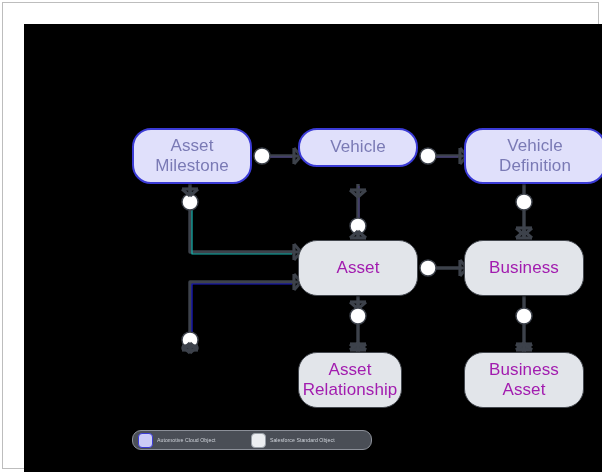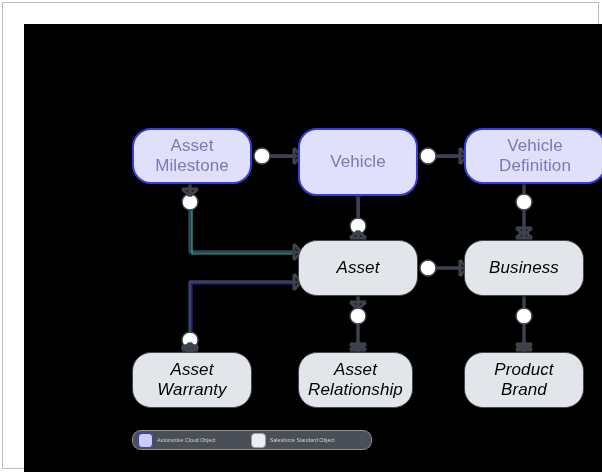--- a/index.html
+++ b/index.html
@@ -224,7 +224,7 @@
       <span>Asset Milestone</span>
     </div>
 
-    <div class="node cloud" style="left:274px; top:104px; width:120px; height:68px;justify-content:center;">
+    <div class="node cloud" style="left:274px; top:104px; width:120px; height:39px;justify-content:center;">
       <span>Vehicle</span>
     </div>
 

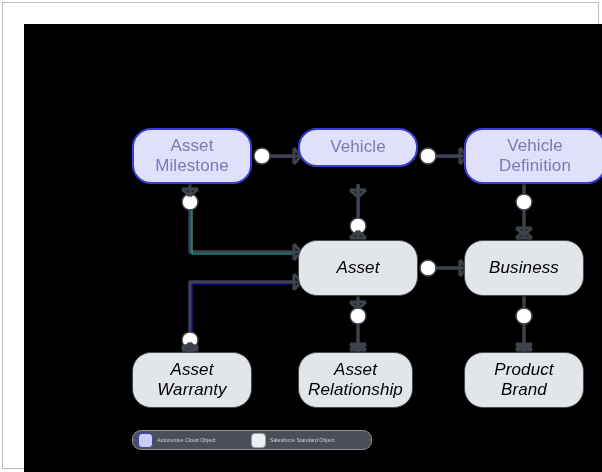--- a/index.html
+++ b/index.html
@@ -72,9 +72,8 @@
   .node.std {
     background: #e2e5ea;
     border: 1.6px solid #44484f;
-    color: #000000;
+    color: #a21caf;
     box-shadow: 0 1px 2px rgba(0,0,0,.55);
-    font-style: italic;
   }
 
   

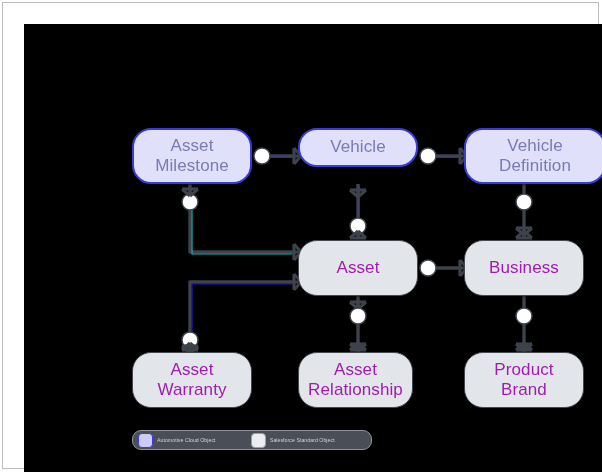--- a/index.html
+++ b/index.html
@@ -239,9 +239,6 @@
       <span>Business</span>
     </div>
 
-    <div class="node std" style="left:108px; top:328px; width:120px; height:56px;">
-      <span>Asset Warranty</span>
-    </div>
 
     <div class="node std" style="left:274px; top:328px; width:115px; height:56px;">
       <span>Asset Relationship</span>

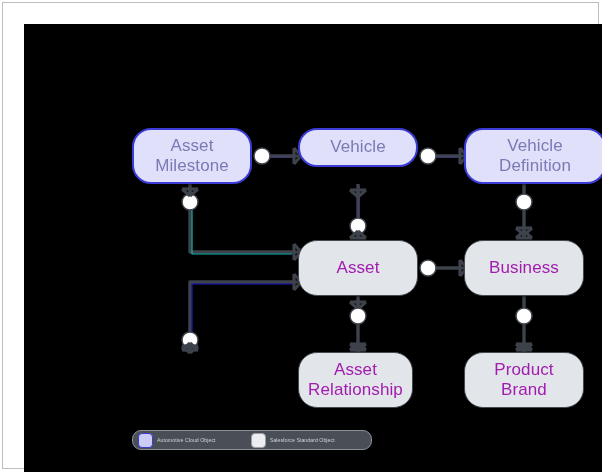--- a/index.html
+++ b/index.html
@@ -240,7 +240,7 @@
     </div>
 
 
-    <div class="node std" style="left:274px; top:328px; width:115px; height:56px;">
+    <div class="node std" style="left:274px; top:328px; width:104px; height:56px;">
       <span>Asset Relationship</span>
     </div>
 

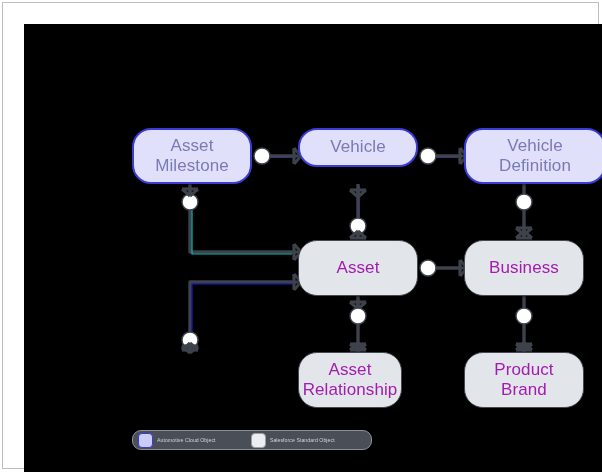--- a/index.html
+++ b/index.html
@@ -245,7 +245,7 @@
     </div>
 
     <div class="node std" style="left:440px; top:328px; width:120px; height:56px;">
-      <span>Product Brand</span>
+      <span>Business Asset</span>
     </div>
 
     <div id="legend">

